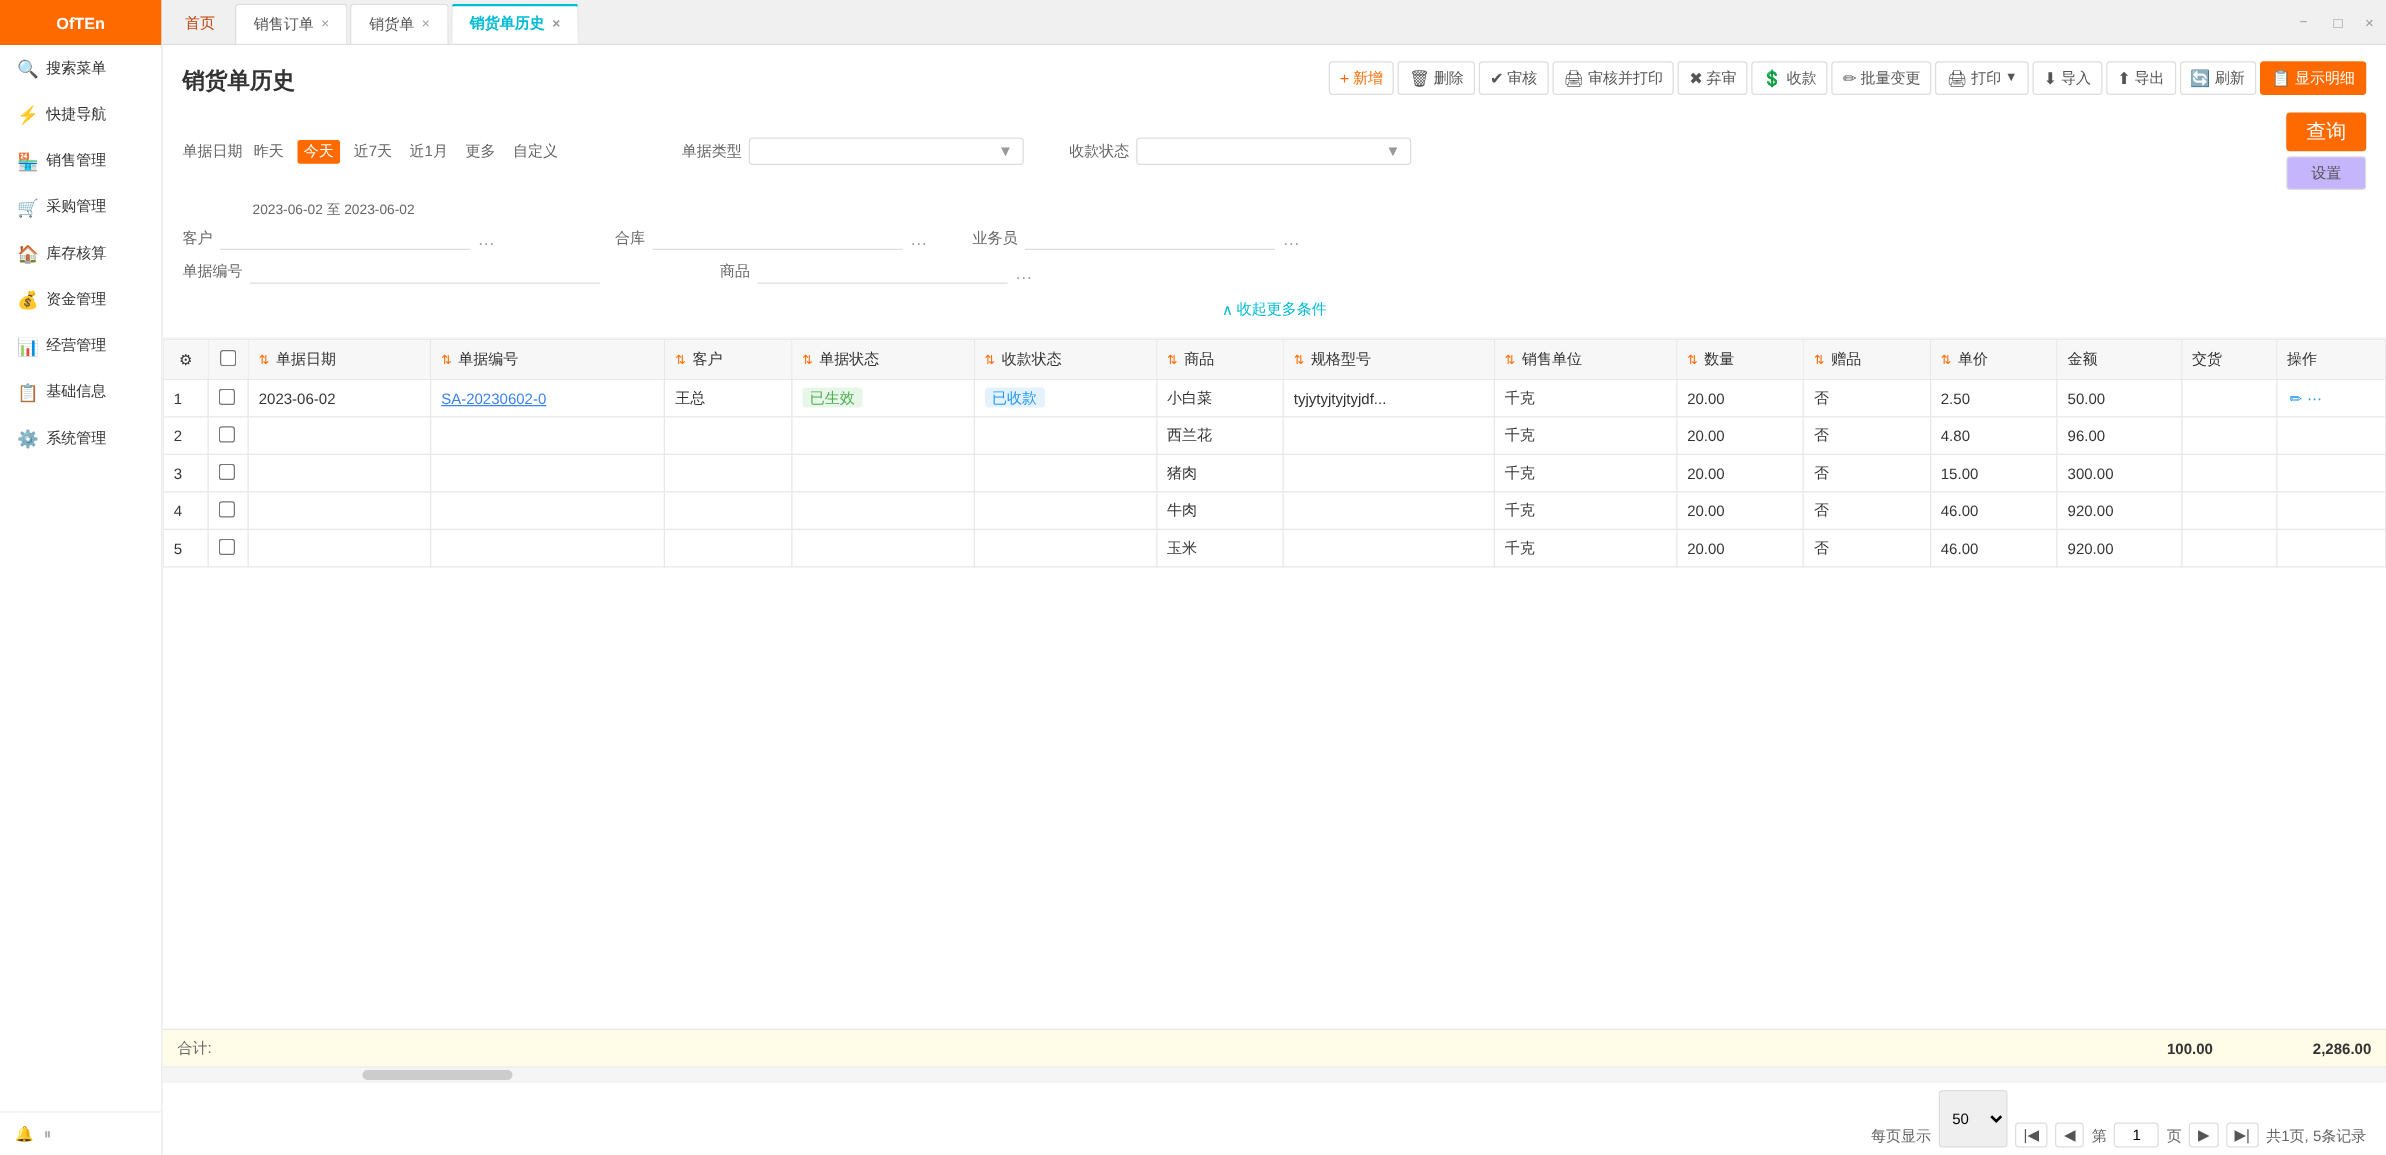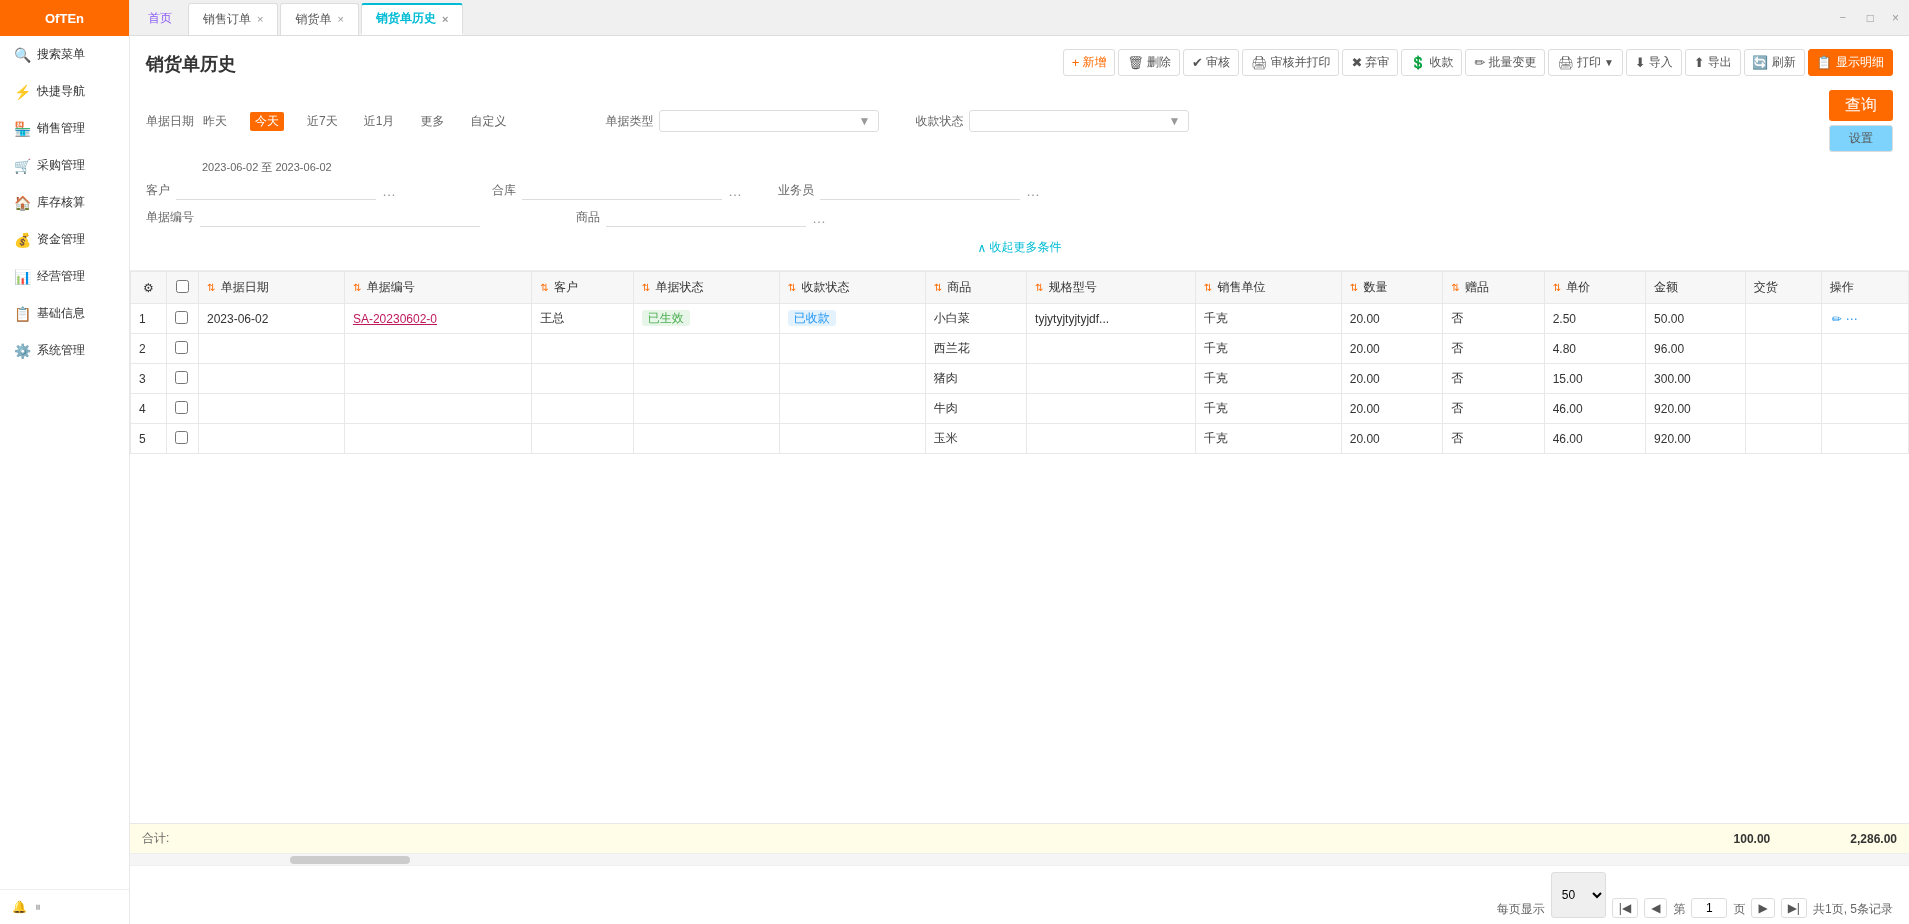--- a/index.html
+++ b/index.html
@@ -72,7 +72,7 @@
     }
     .tab.active { background: #fff; border-bottom: 2px solid #fff; color: #00bcd4; font-weight: bold; border-top: 2px solid #00bcd4; }
     .tab .close-x { margin-left: 6px; color: #999; font-size: 11px; cursor: pointer; }
-    .tab-home { background: transparent; border: none; color: #8b5cf6; }
+    .tab-home { background: transparent; border: none; color: #c2410c; }
     .toolbar-btn {
       display: flex;
       align-items: center;

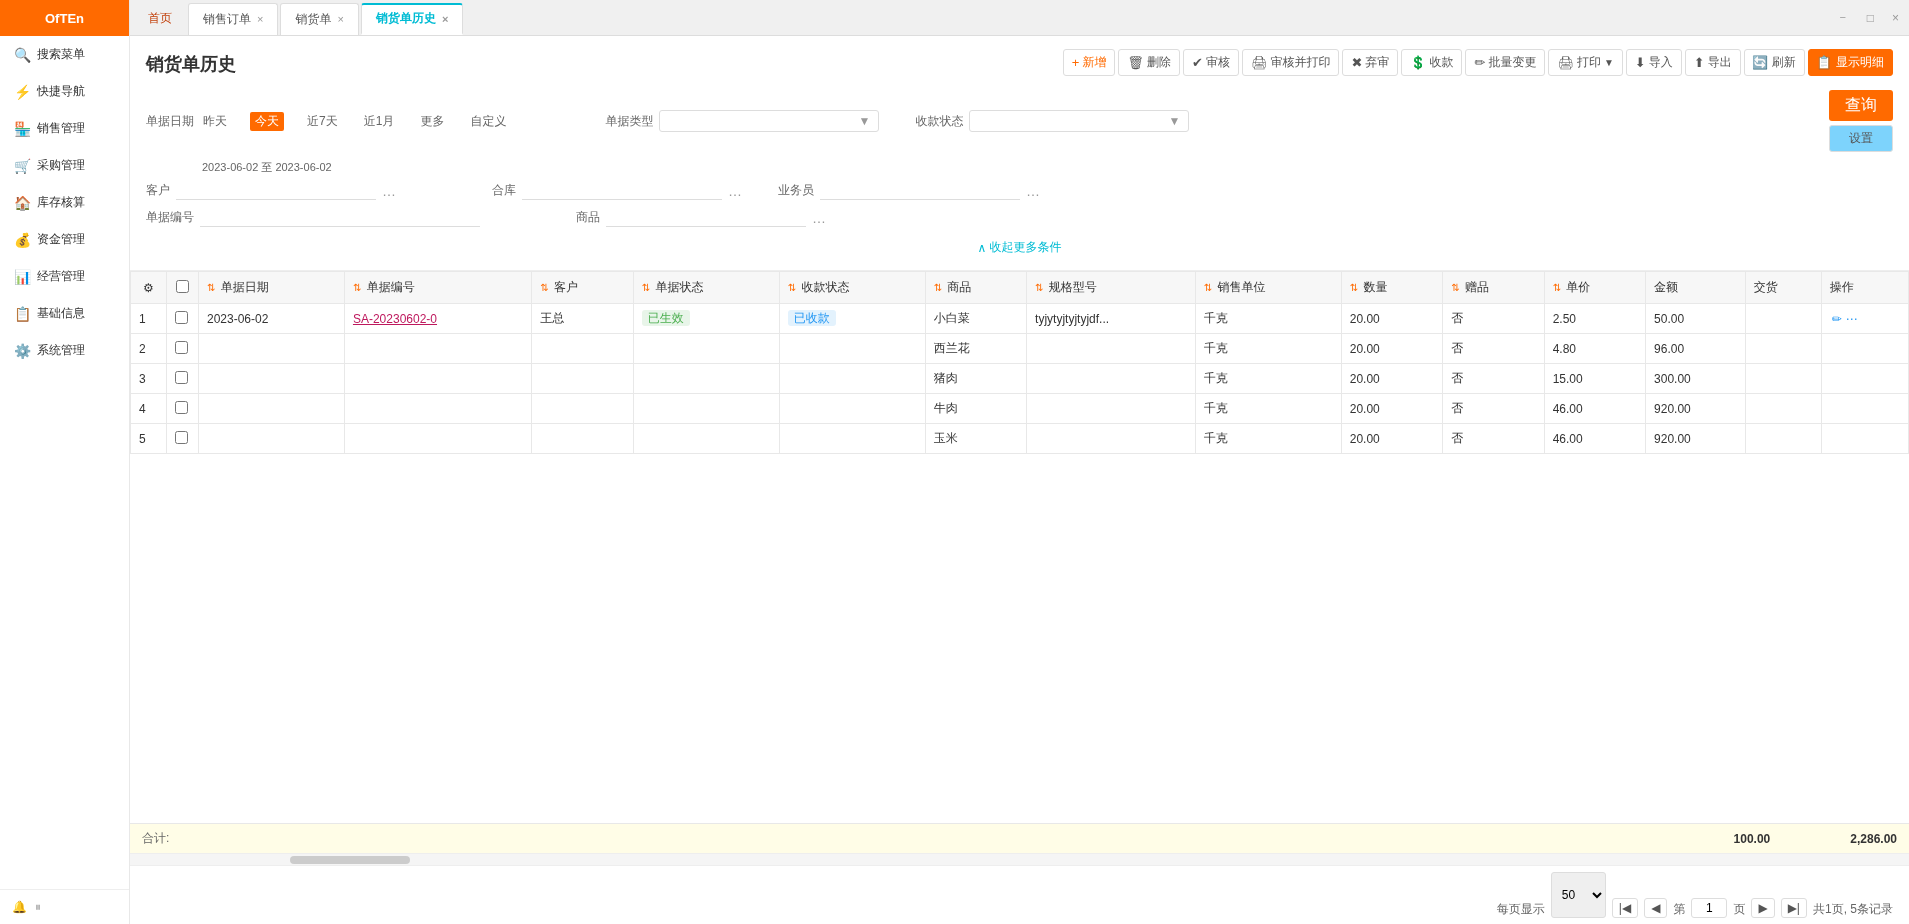--- a/index.html
+++ b/index.html
@@ -133,7 +133,7 @@
       background: #fff;
     }
     .filter-select .arrow { margin-left: auto; color: #999; }
-    .date-shortcuts { display: flex; align-items: center; gap: 20px; }
+    .date-shortcuts { display: flex; align-items: center; gap: 8px; }
     .date-shortcut { cursor: pointer; color: #666; padding: 1px 3px; }
     .date-shortcut.active { background: #ff6a00; color: #fff; border-radius: 2px; padding: 1px 5px; }
     .date-range { color: #666; font-size: 11px; margin-left: 4px; }

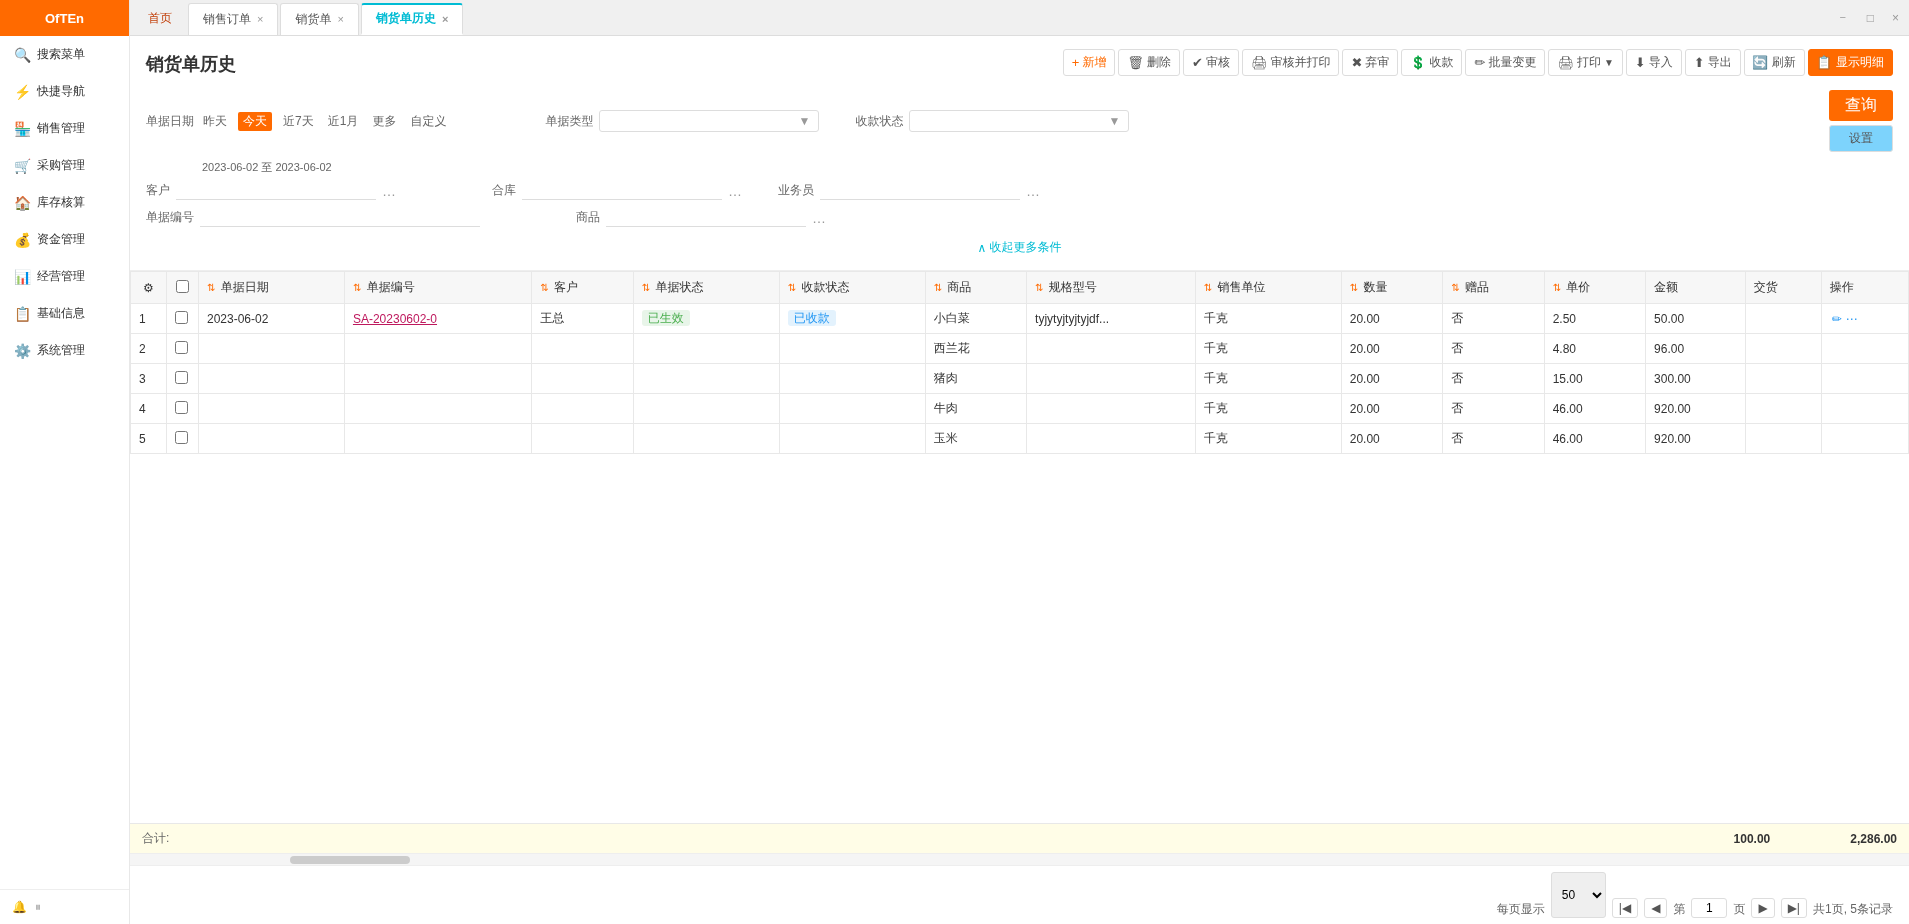--- a/index.html
+++ b/index.html
@@ -159,7 +159,7 @@
       font-size: 16px;
     }
     .btn-setting {
-      background: #7dd3fc;
+      background: #c4b5fd;
       color: #555;
       border: 1px solid #ddd;
       padding: 4px 12px;

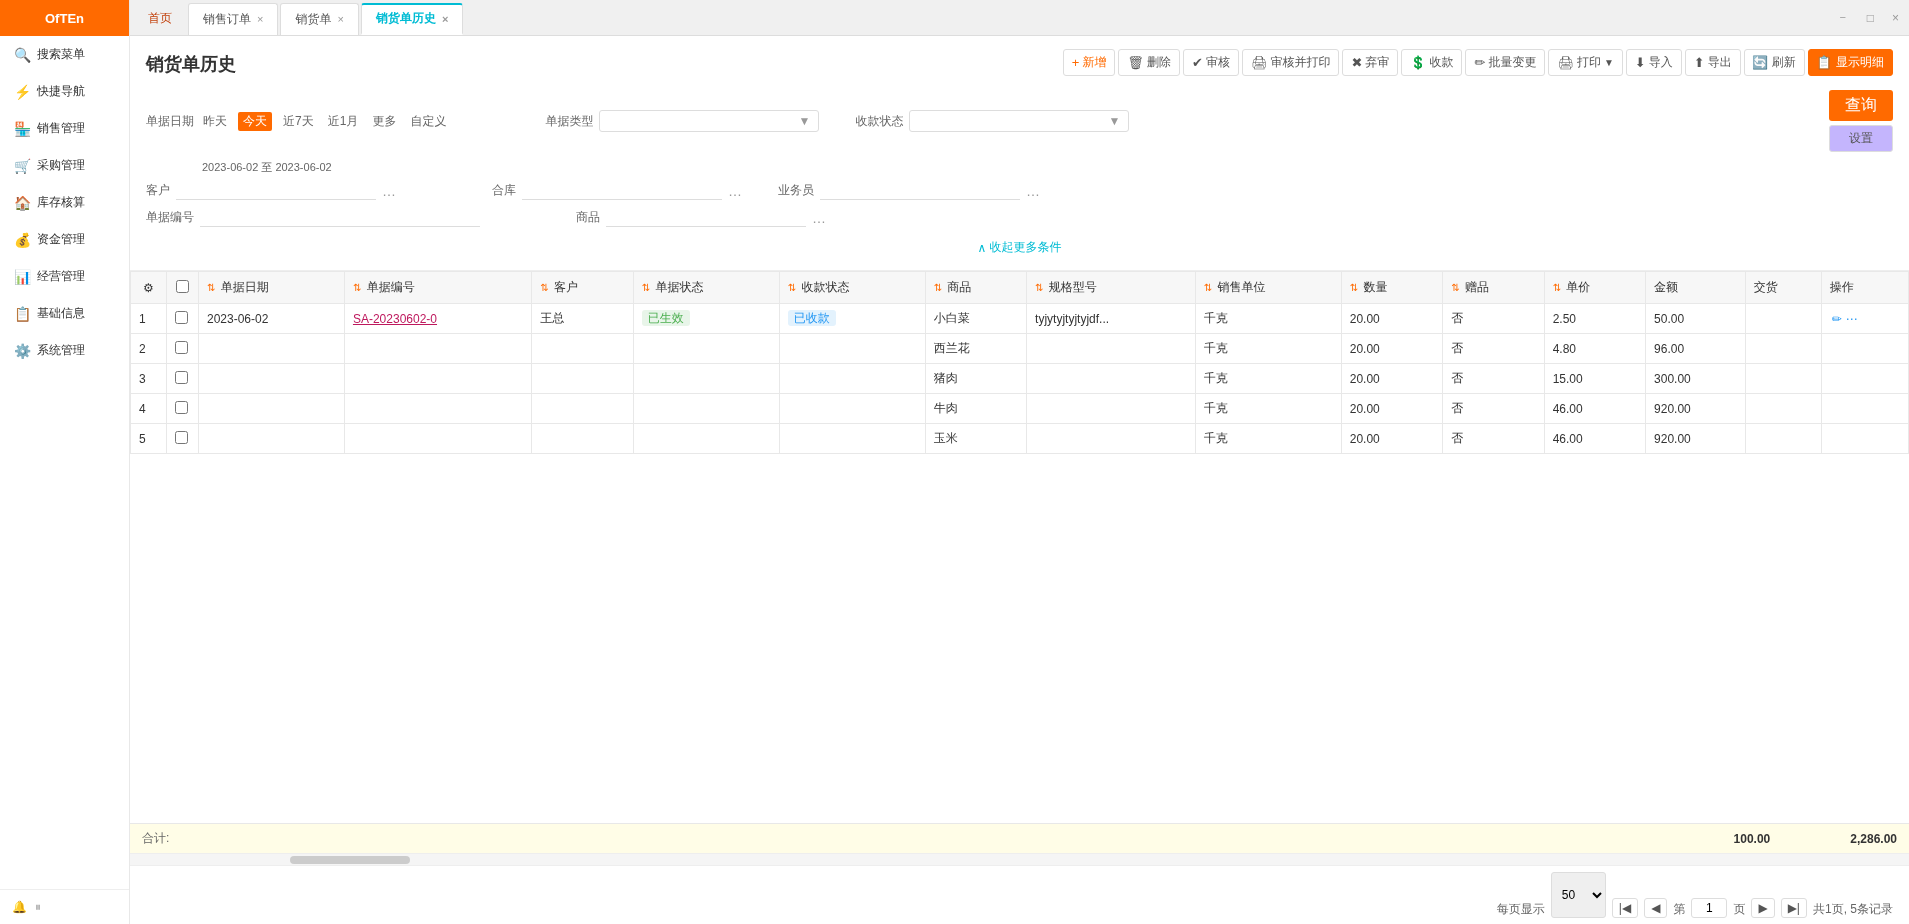--- a/index.html
+++ b/index.html
@@ -201,7 +201,7 @@
     .sort-icon { color: #ff6a00; font-size: 10px; margin-right: 2px; }
     .tag-active { background: #e8f5e9; color: #4caf50; border-radius: 3px; padding: 1px 6px; }
     .tag-paid { background: #e3f2fd; color: #2196f3; border-radius: 3px; padding: 1px 6px; }
-    .link-text { color: #be185d; cursor: pointer; text-decoration: underline; }
+    .link-text { color: #3b82f6; cursor: pointer; text-decoration: underline; }
     .action-btn { color: #2196f3; cursor: pointer; margin: 0 2px; }
 
     

